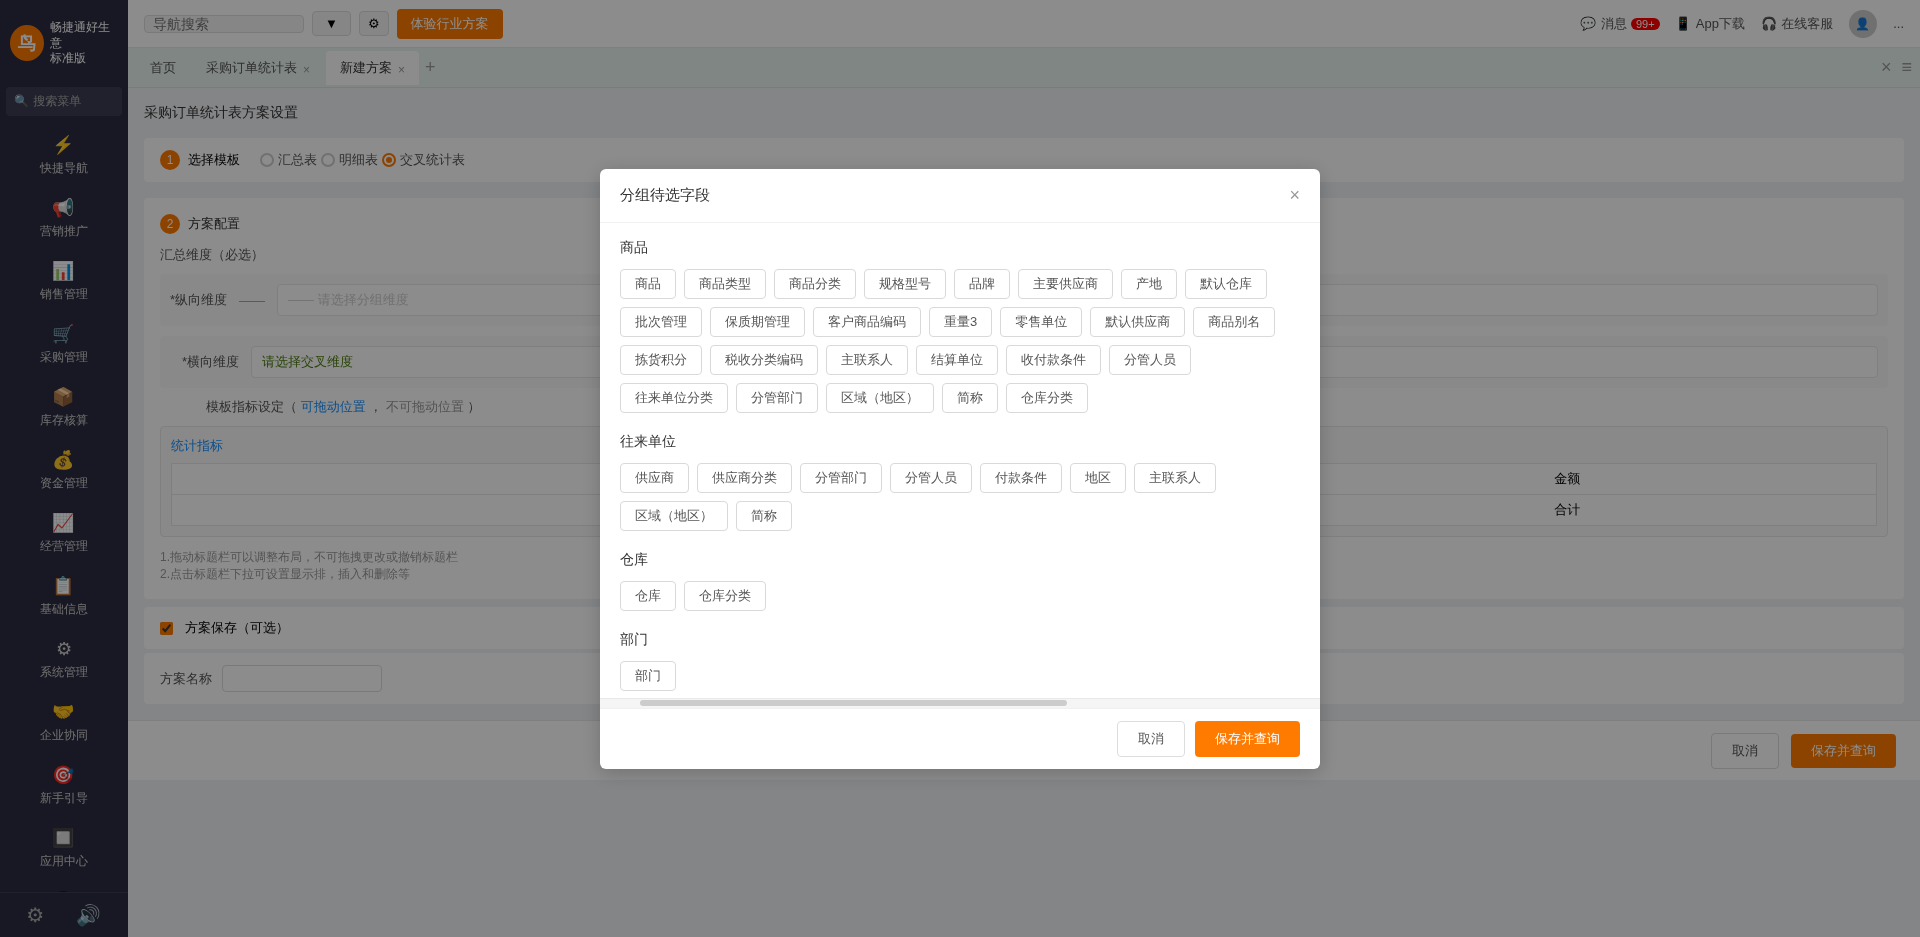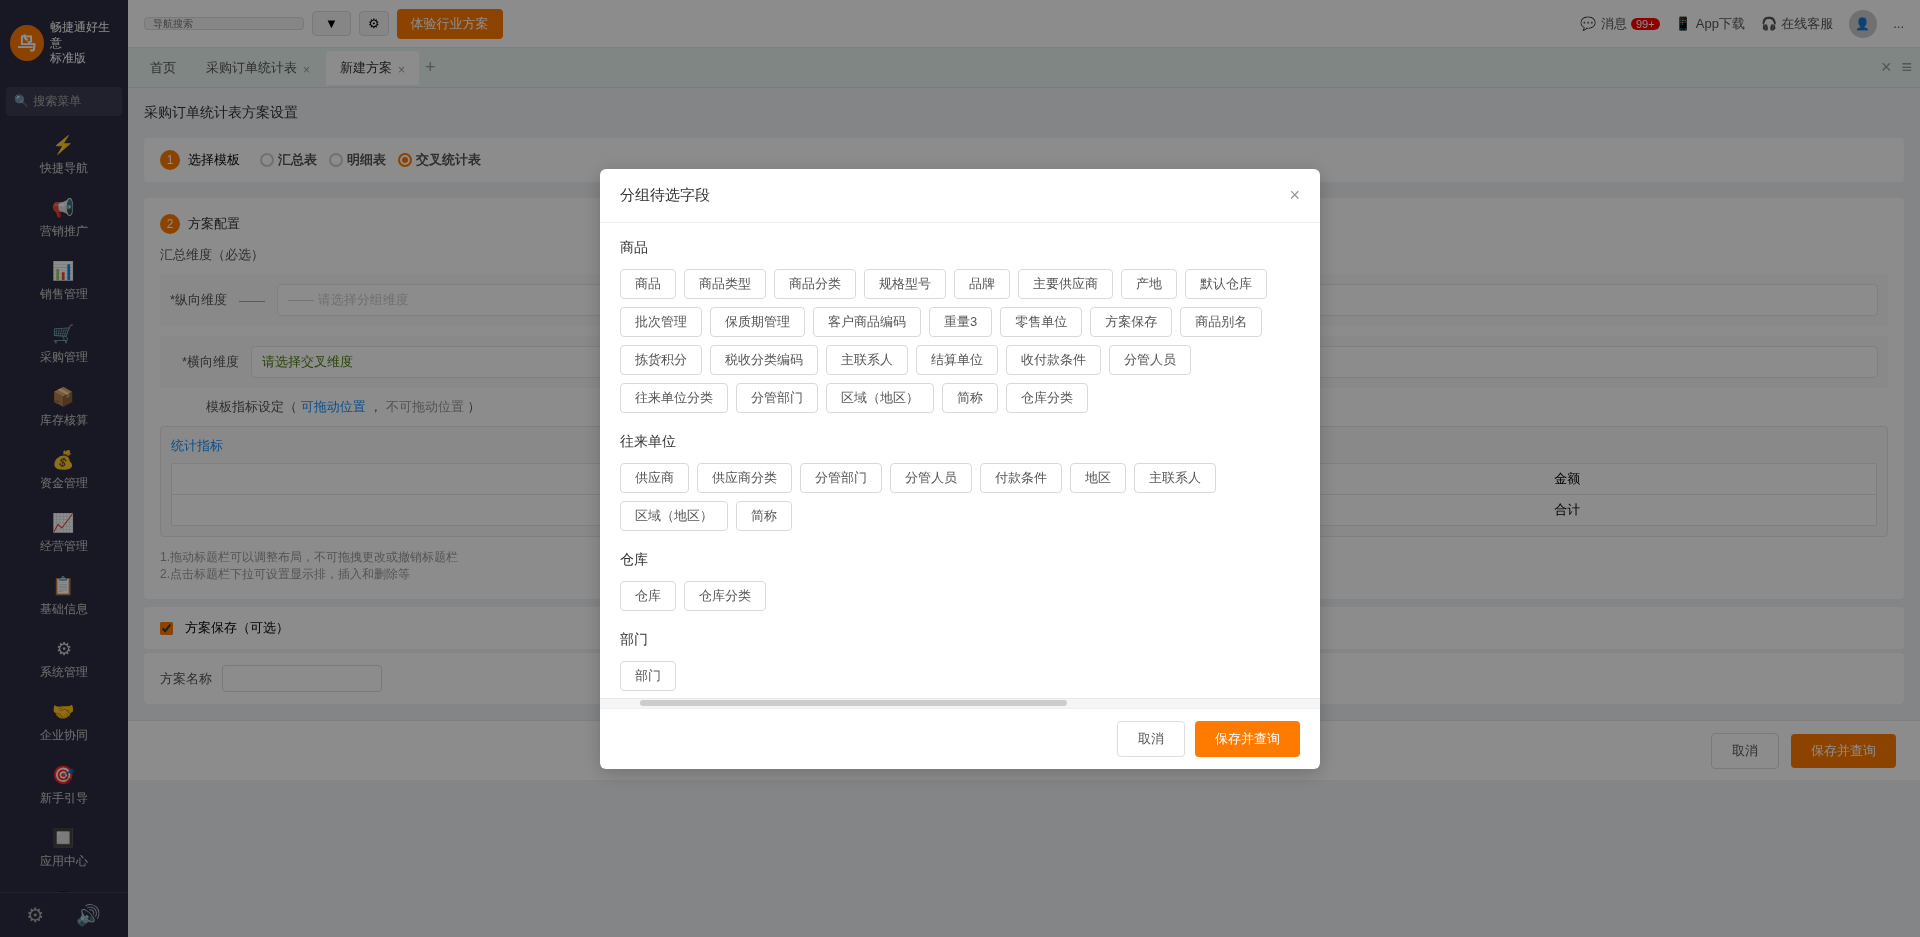--- a/index.html
+++ b/index.html
@@ -172,7 +172,7 @@
 
     <div class="top-header">
       <div class="header-left">
-        <input class="header-nav-btn" type="text" placeholder="导航搜索" style="border: 1px solid rgb(221, 221, 221); padding: 0 8px; border-radius: 4px; width: 160px; font-size: 10px;">
+        <input class="header-nav-btn" type="text" placeholder="导航搜索" style="border: 1px solid rgb(221, 221, 221); padding: 0 8px; border-radius: 4px; width: 160px; font-size: 14px;">
         <button class="header-nav-btn">▼</button>
         <button class="header-nav-btn" style="padding:4px 8px;">⚙</button>
         <button class="header-experience-btn">体验行业方案</button>

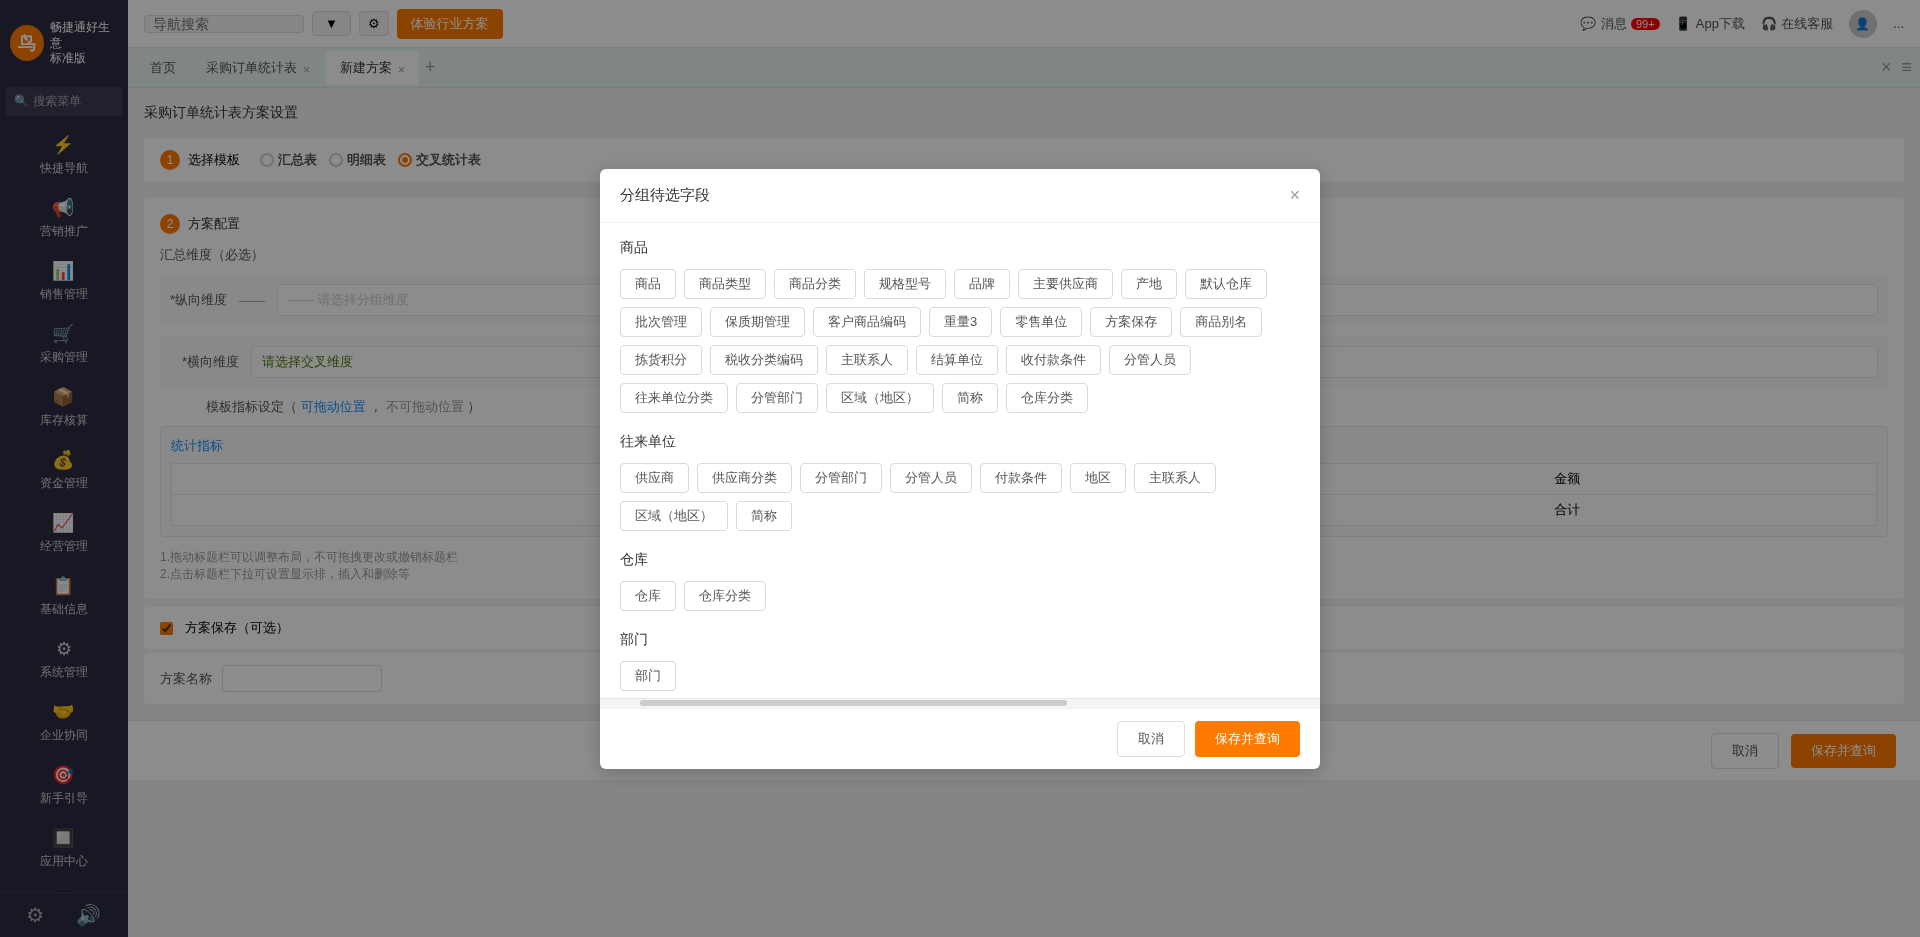--- a/index.html
+++ b/index.html
@@ -50,7 +50,7 @@
     .steps { display: flex; align-items: center; gap: 20px; margin-bottom: 16px; background: white; padding: 12px 16px; border-radius: 4px; }
     .step { display: flex; align-items: center; gap: 8px; }
     .step-num { width: 20px; height: 20px; border-radius: 50%; background: #ff7b00; color: white; font-size: 12px; display: flex; align-items: center; justify-content: center; }
-    .radio-group { display: flex; gap: 12px; align-items: center; font-weight: bold; }
+    .radio-group { display: flex; gap: 4px; align-items: center; }
     .radio-item { display: flex; align-items: center; gap: 4px; font-size: 13px; color: #555; cursor: pointer; }
     .radio-dot { width: 14px; height: 14px; border-radius: 50%; border: 2px solid #ccc; display: flex; align-items: center; justify-content: center; }
     .radio-dot.active { border-color: #ff7b00; }

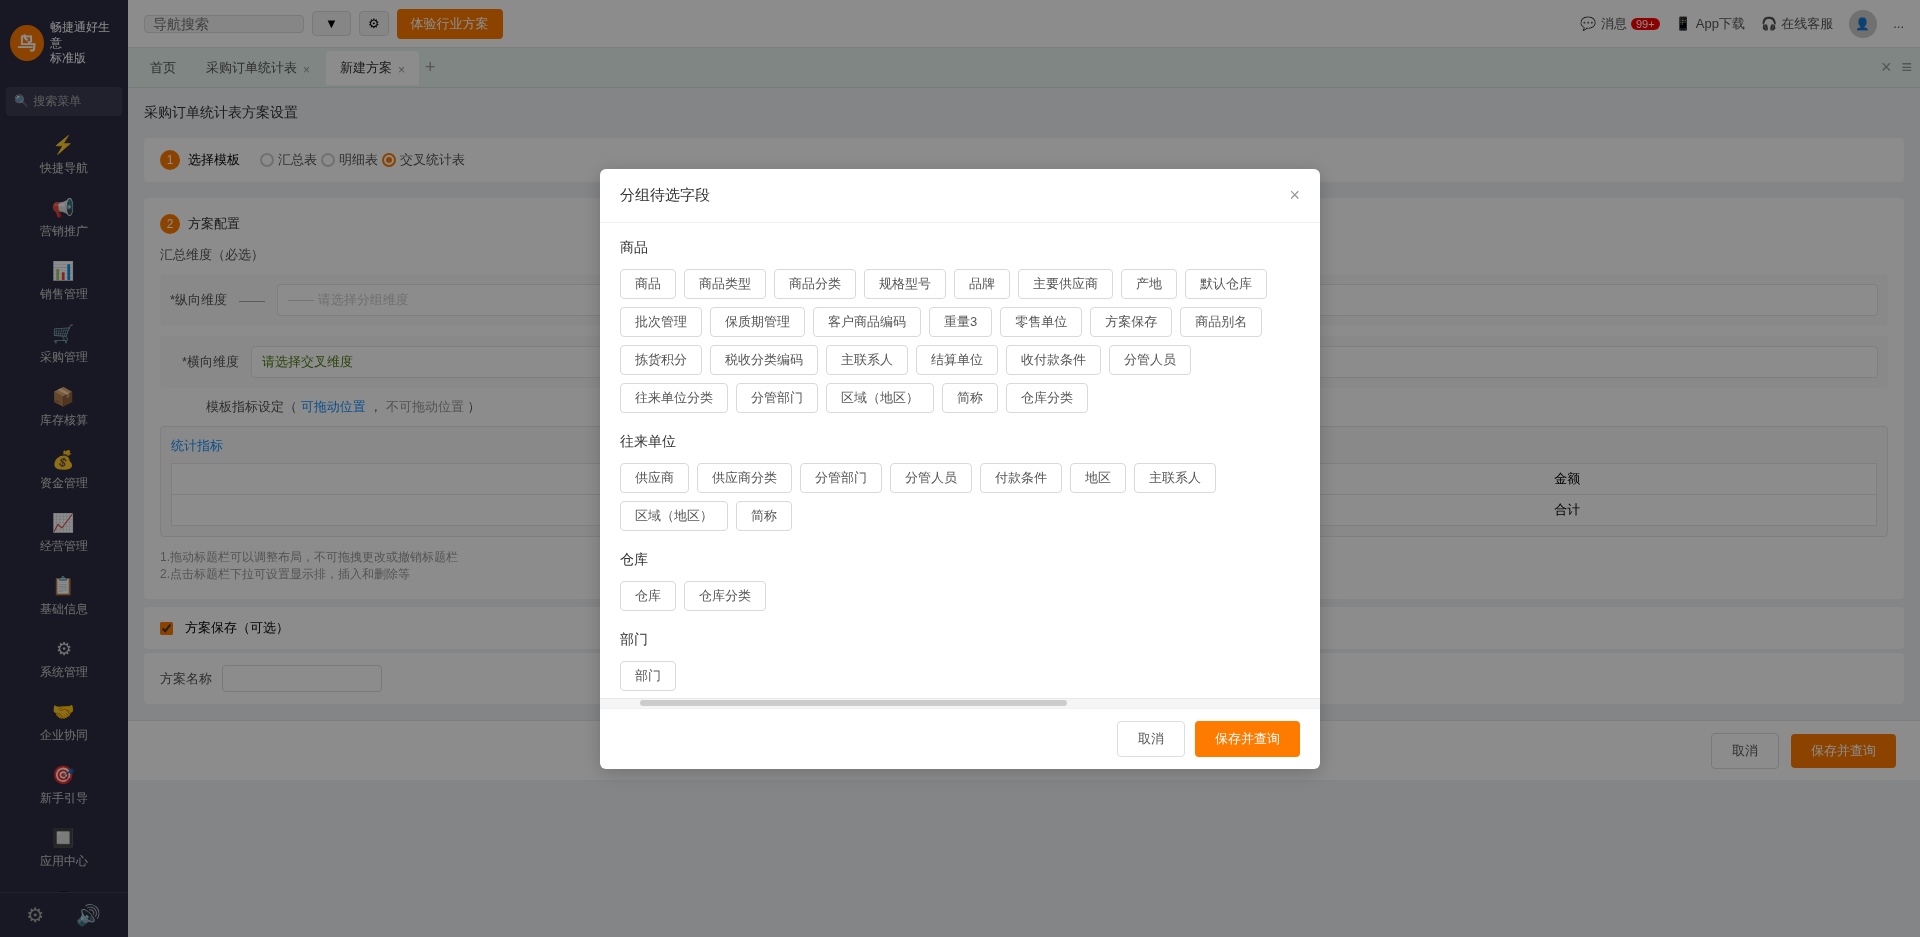--- a/index.html
+++ b/index.html
@@ -338,7 +338,7 @@
             <div class="field-chip">客户商品编码</div>
             <div class="field-chip">重量3</div>
             <div class="field-chip">零售单位</div>
-            <div class="field-chip">方案保存</div>
+            <div class="field-chip">默认供应商</div>
             <div class="field-chip">商品别名</div>
             <div class="field-chip">拣货积分</div>
             <div class="field-chip">税收分类编码</div>

